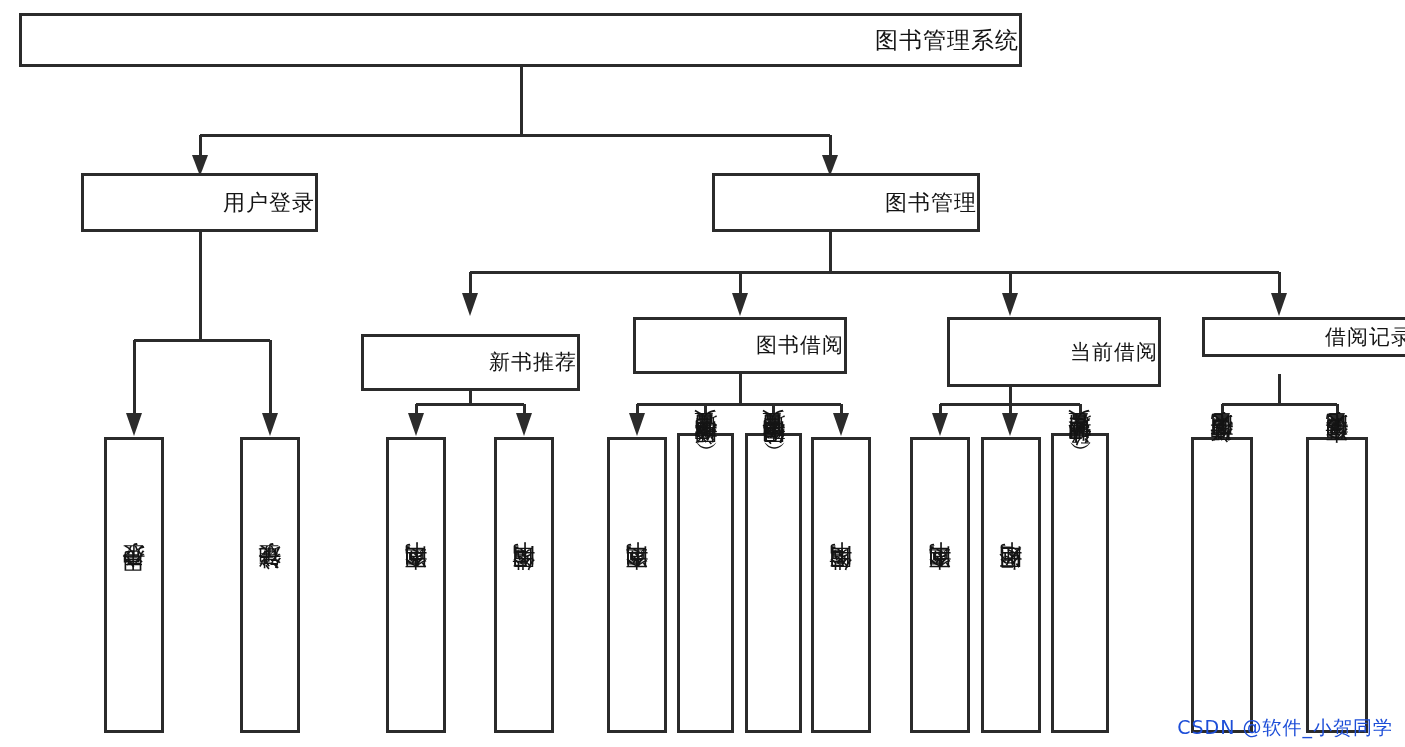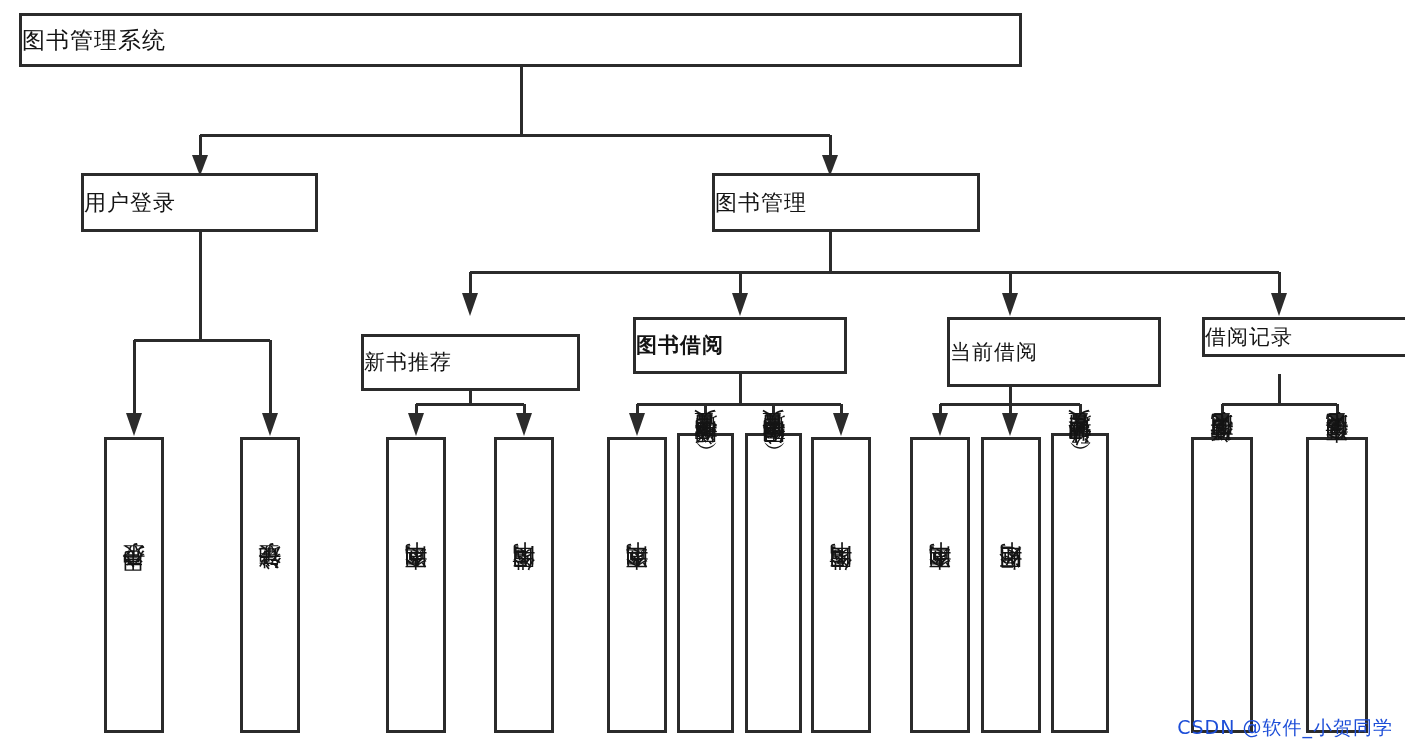--- a/index.html
+++ b/index.html
@@ -38,7 +38,7 @@
     border:3px solid #2b2b2b;
     display:flex;
     align-items:center;
-    justify-content:flex-start;
+    justify-content:flex-end;
     z-index:3;
   }
   .node .label{

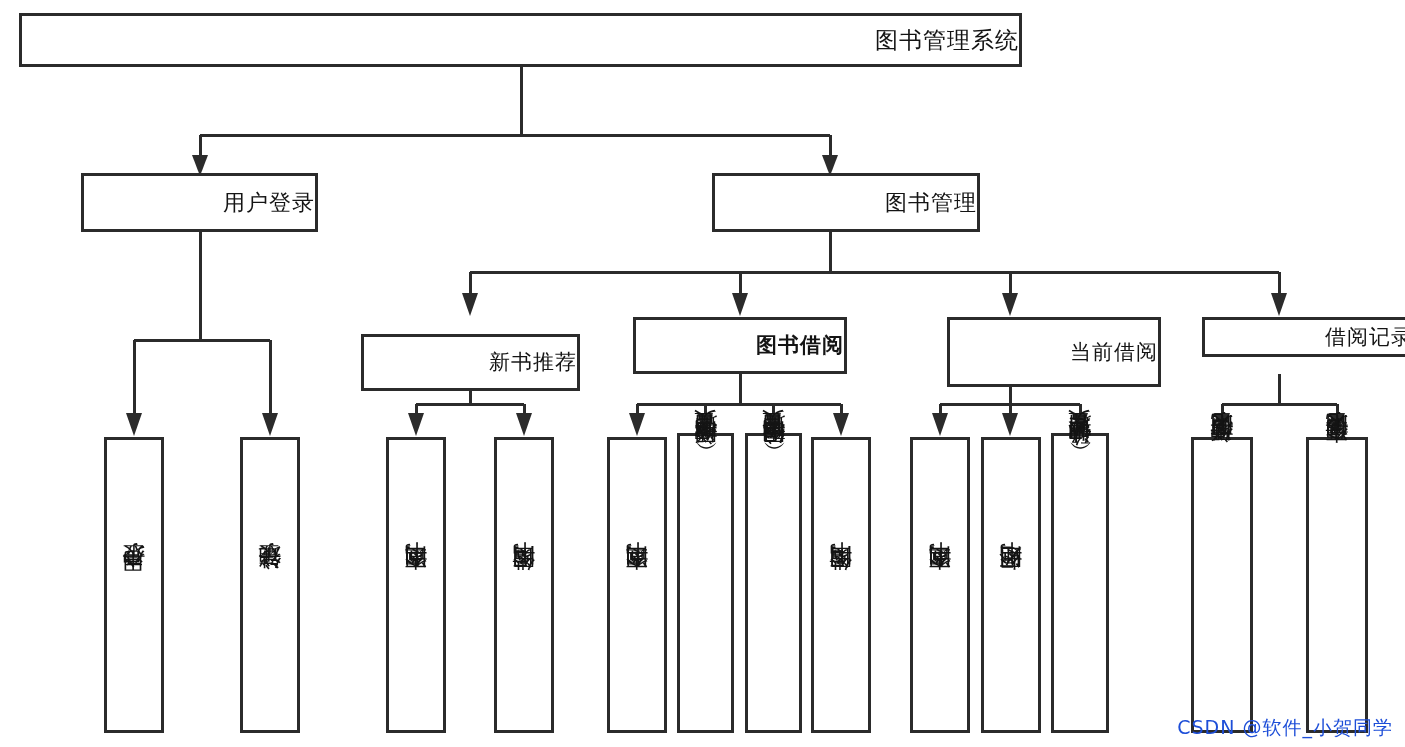--- a/index.html
+++ b/index.html
@@ -171,7 +171,7 @@
     <span class="label">新书推荐</span>
   </div>
 
-  <div class="node sub" style="left:633px;top:317px;width:214px;height:57px;font-weight:bold;">
+  <div class="node sub" style="left:633px;top:317px;width:214px;height:57px;">
     <span class="label">图书借阅</span>
   </div>
 

